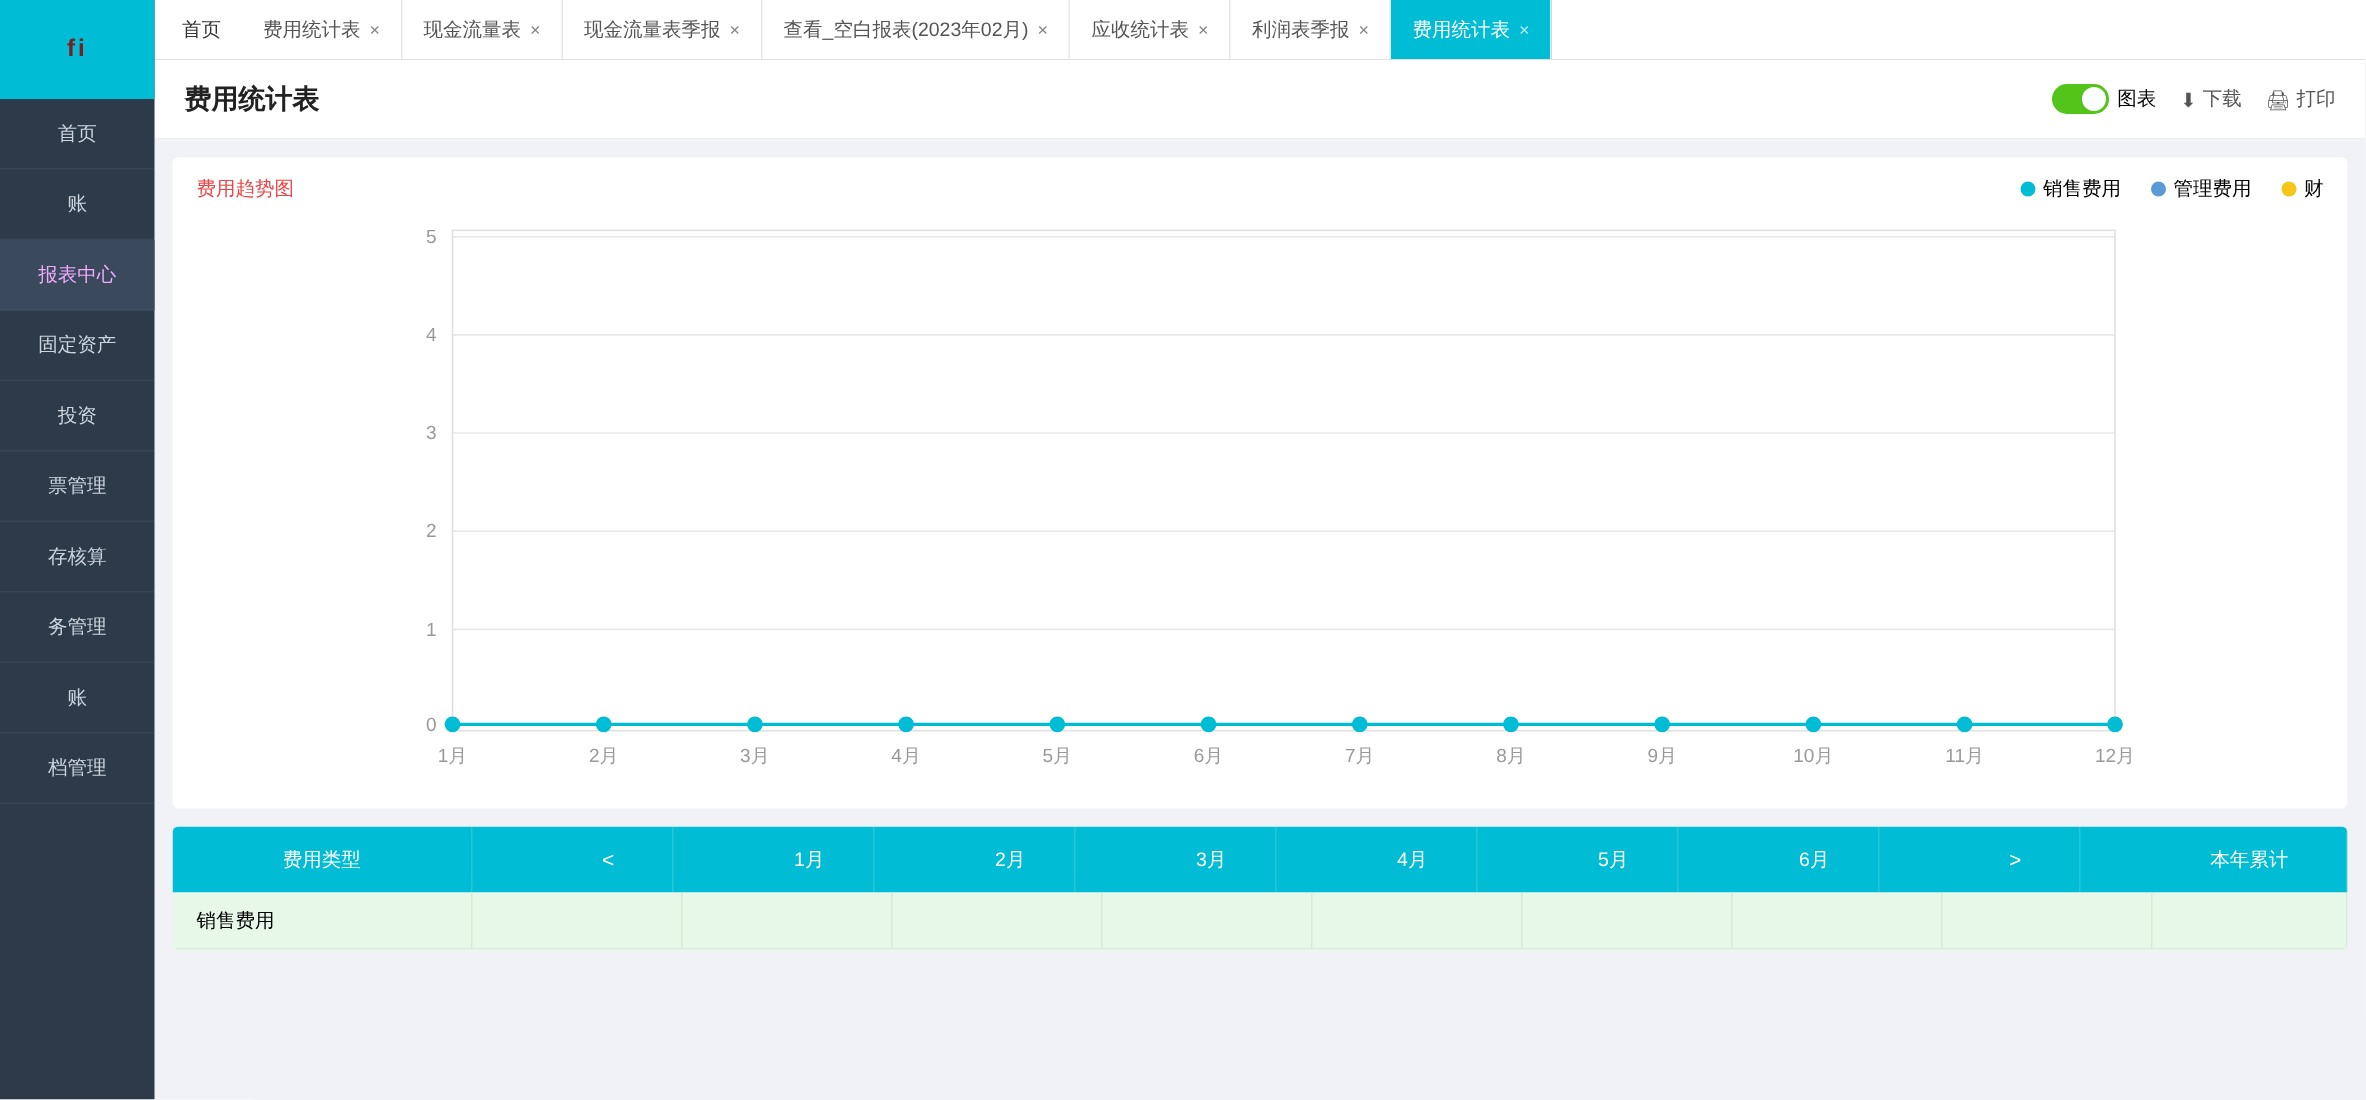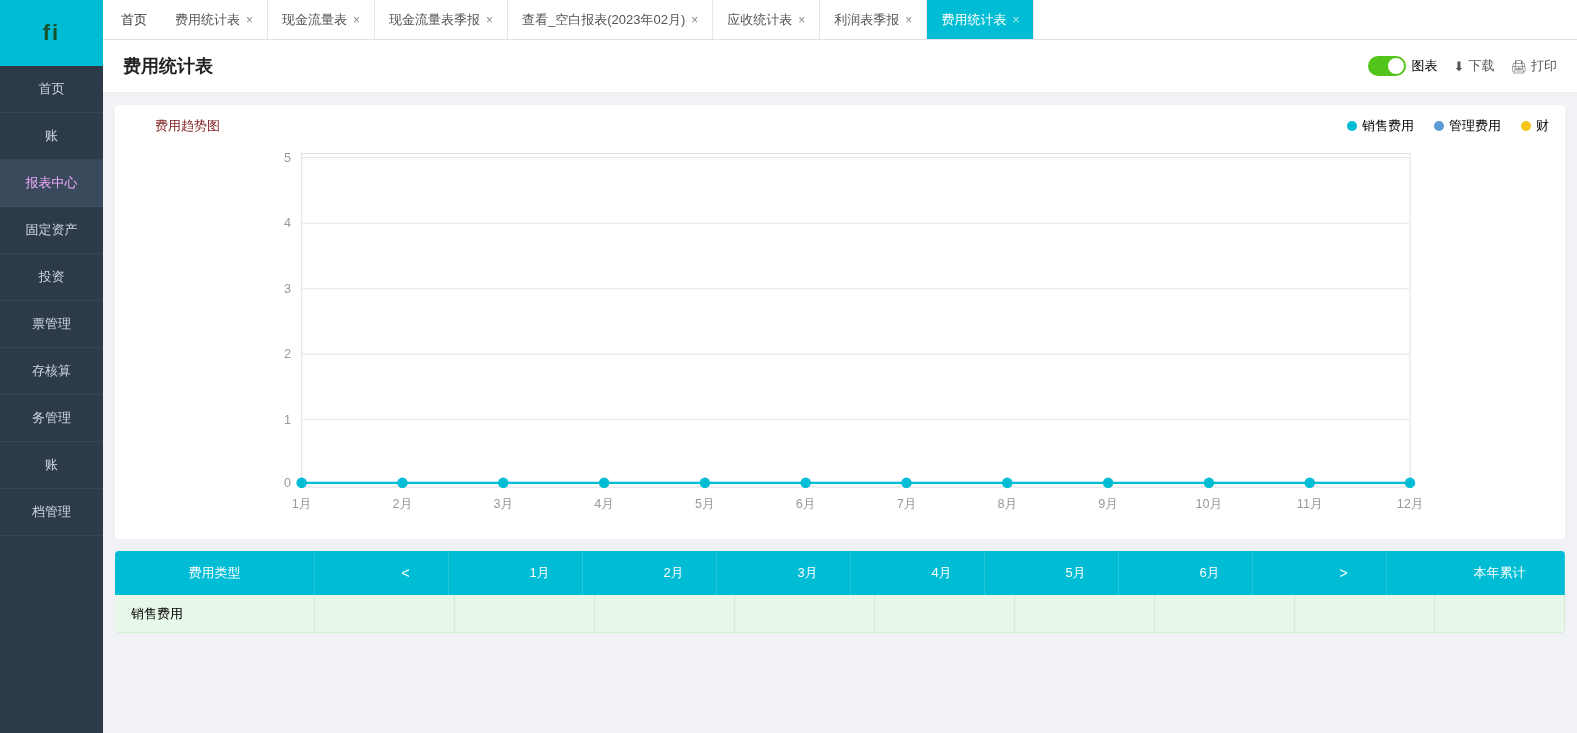--- a/index.html
+++ b/index.html
@@ -21,8 +21,8 @@
       display: flex;
       align-items: center;
       justify-content: center;
-      color: #14532d;
-      font-size: 22px;
+      color: #7f1d1d;
+      font-size: 16px;
       font-weight: bold;
       letter-spacing: 2px;
     }

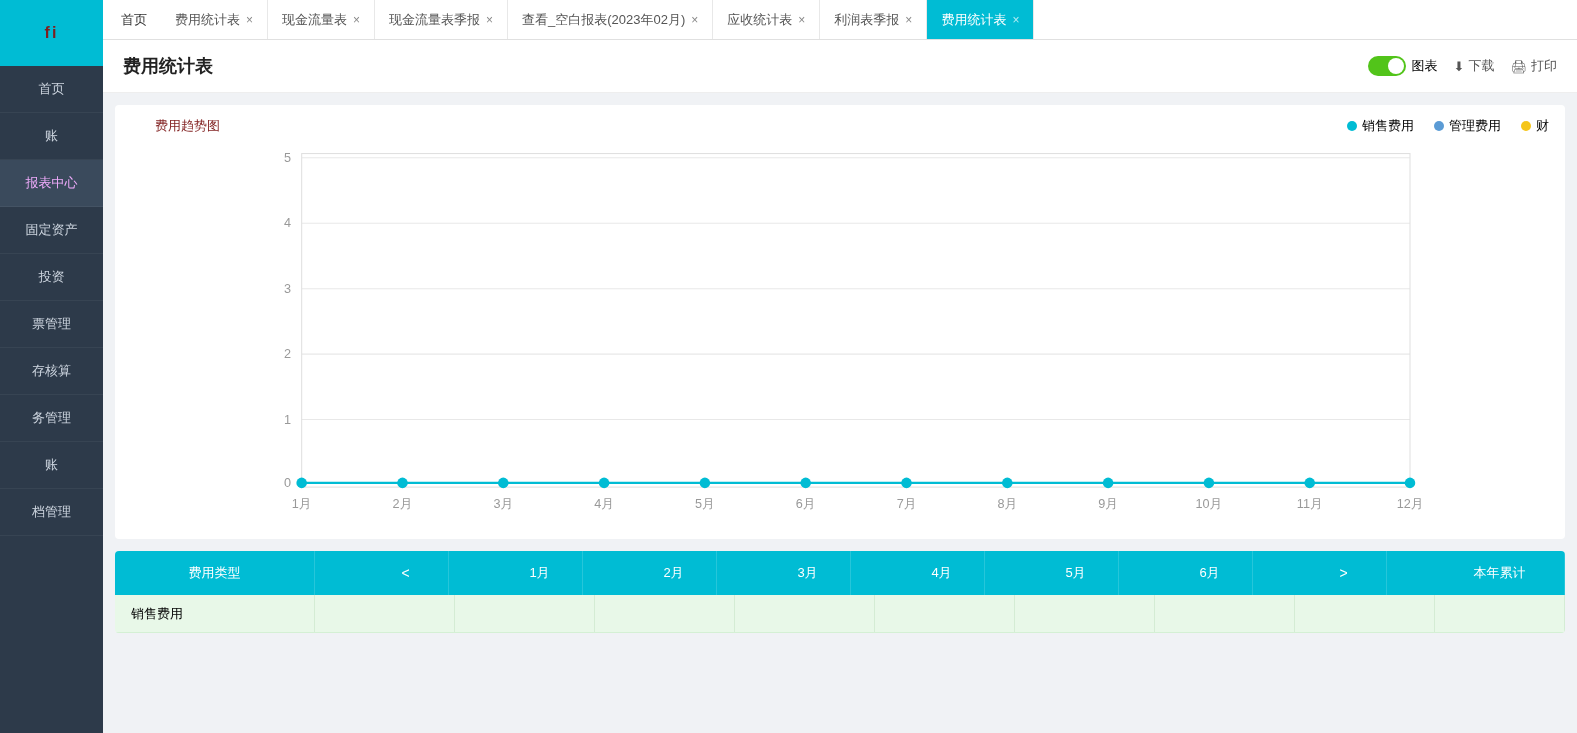--- a/index.html
+++ b/index.html
@@ -157,8 +157,7 @@
     }
     .chart-title {
       font-size: 13px;
-      color: #7f1d1d;
-      margin-left: 24px;
+      color: #ef4444;
     }
     .chart-legend {
       display: flex;

